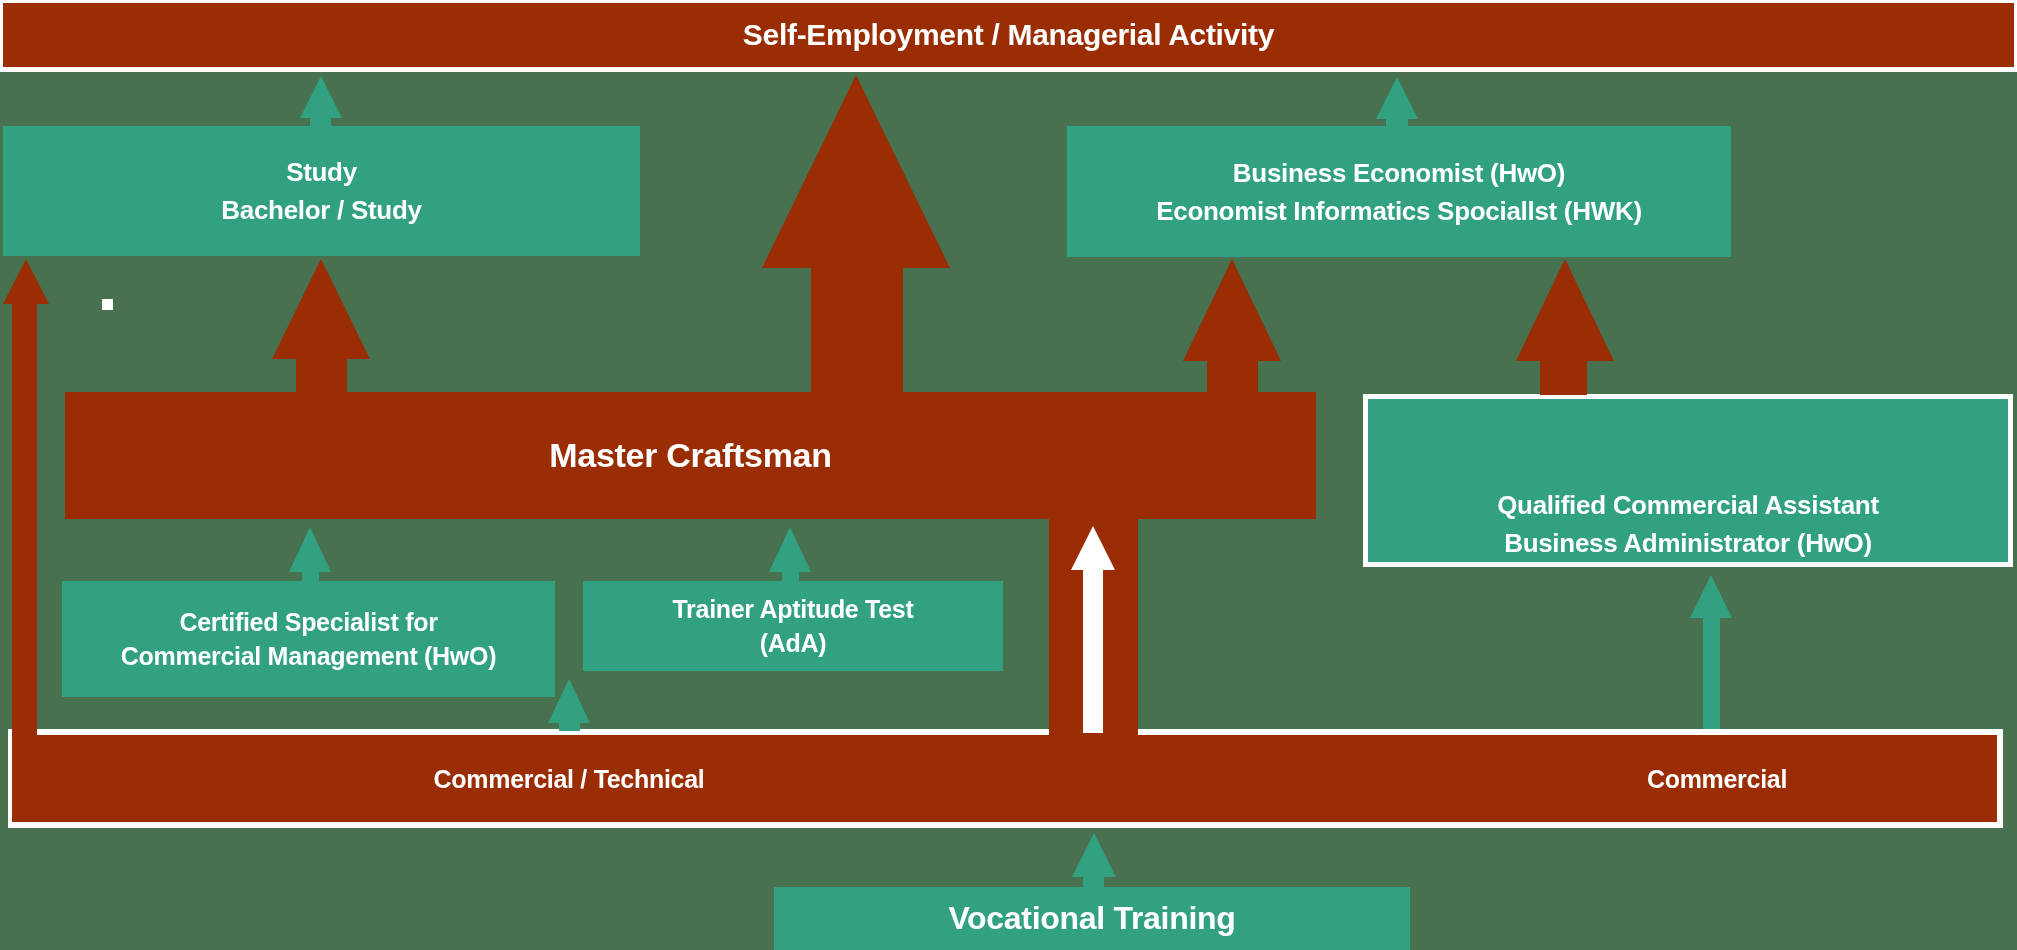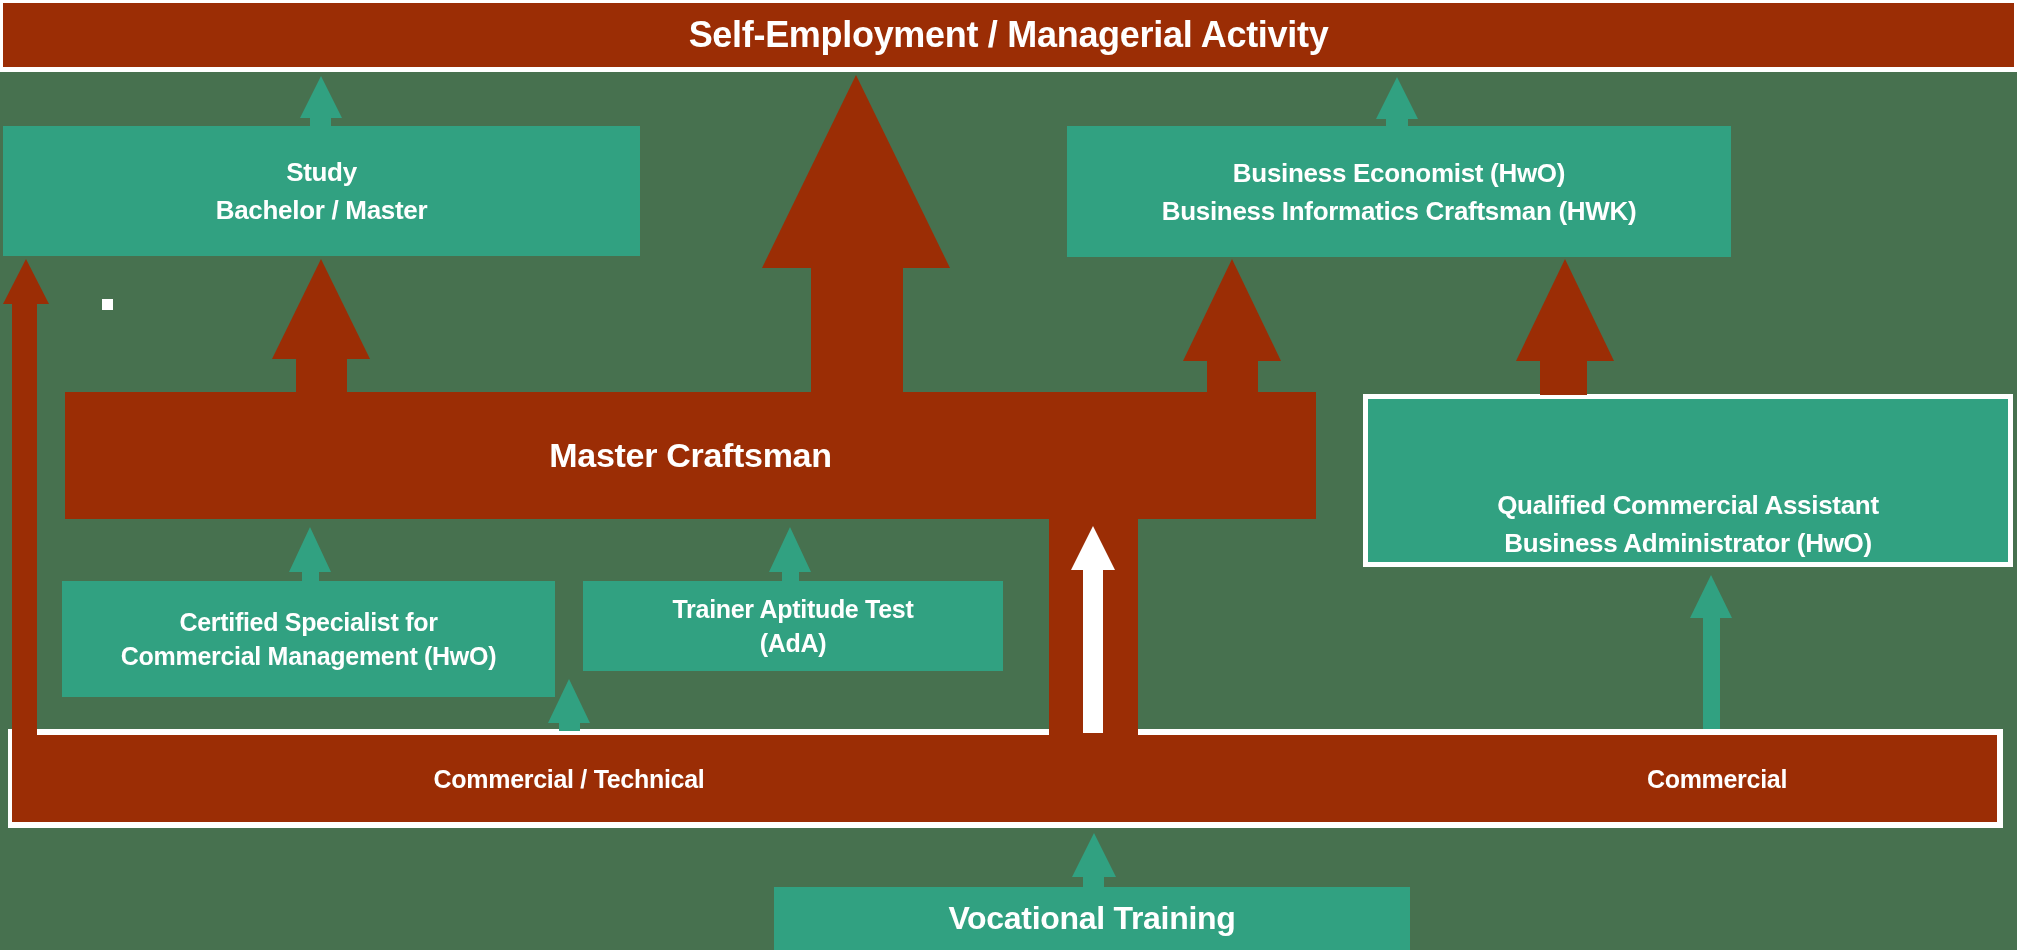--- a/index.html
+++ b/index.html
@@ -40,7 +40,7 @@
 <div id="canvas">
 
   <div class="box red-bg" style="left:0;top:0;width:2017px;height:72px;border:3px solid var(--white);border-bottom-width:5px;">
-    <div style="font-size:36px;">Self-Employment / Managerial Activity</div>
+    <div style="font-size:30px;">Self-Employment / Managerial Activity</div>
   </div>
 
   <div class="box teal-bg" style="left:3px;top:126px;width:637px;height:130px;">

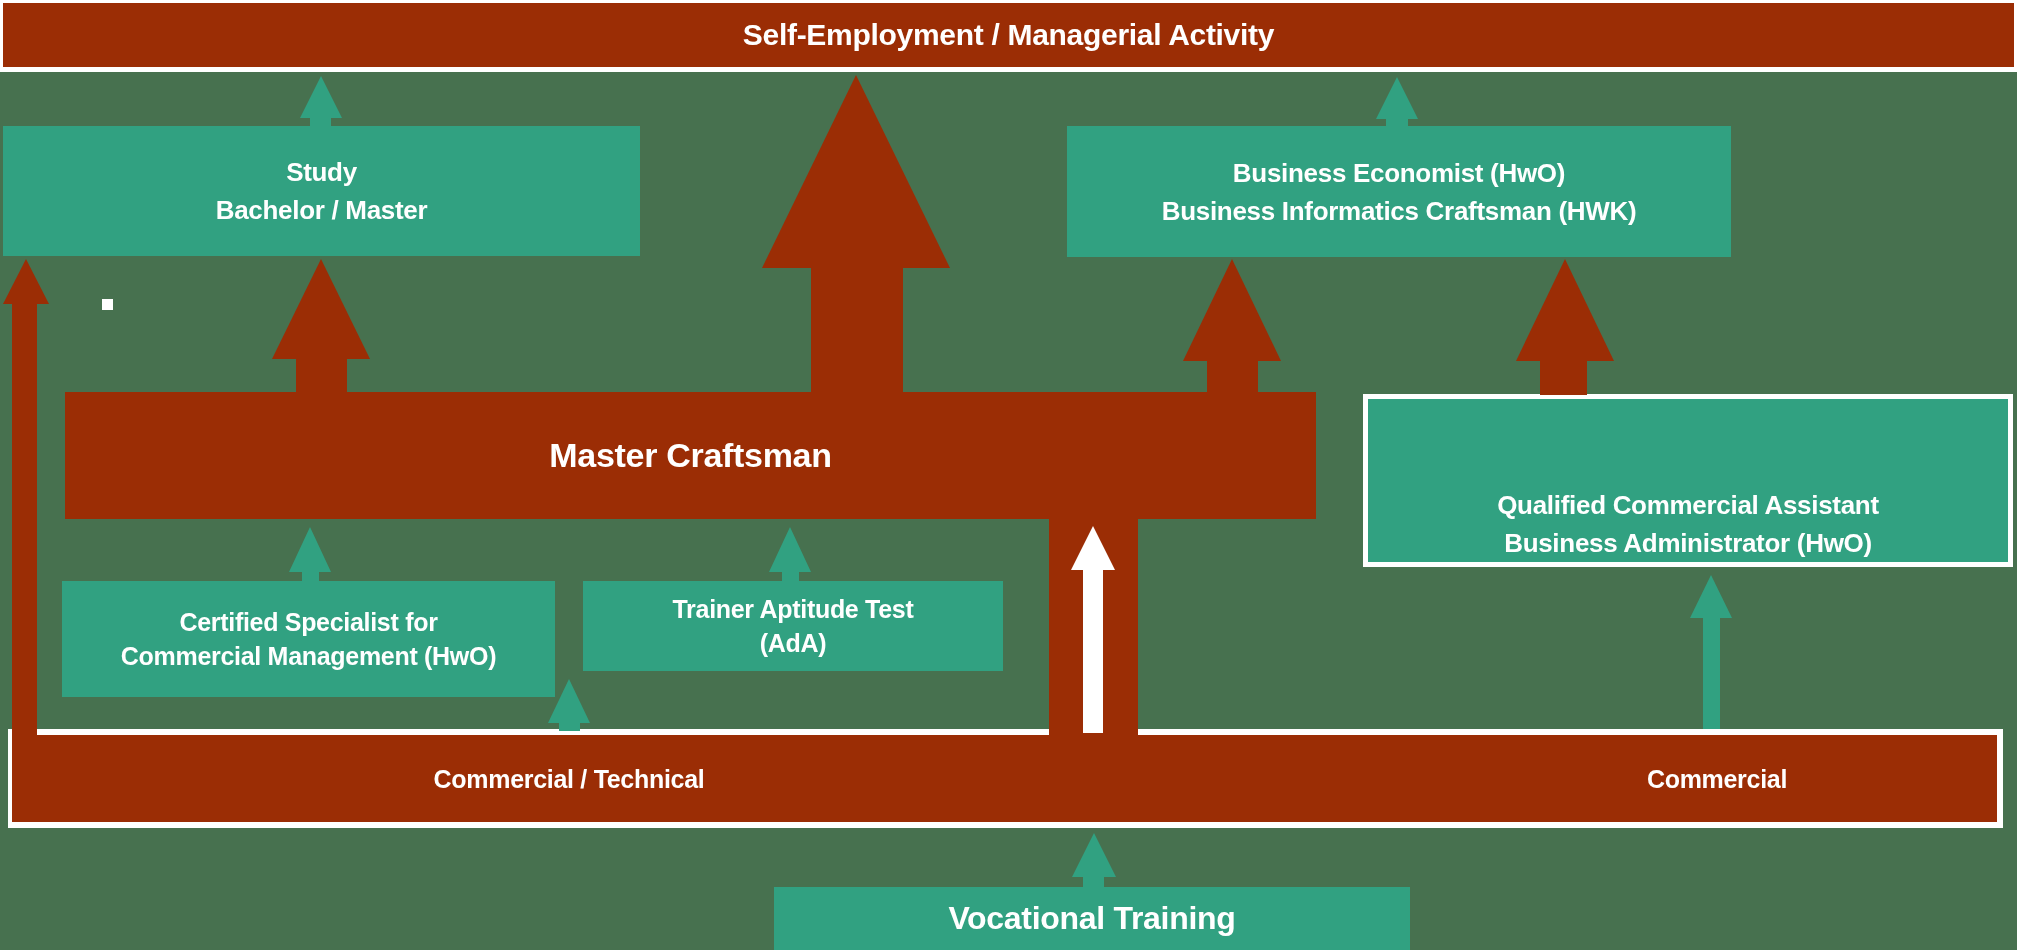--- a/index.html
+++ b/index.html
@@ -45,7 +45,7 @@
 
   <div class="box teal-bg" style="left:3px;top:126px;width:637px;height:130px;">
     <div class="line1">Study</div>
-    <div class="line2">Bachelor / Master</div>
+    <div class="line2">Bachelor / Study</div>
   </div>
 
   <div class="box teal-bg" style="left:1067px;top:126px;width:664px;height:131px;">

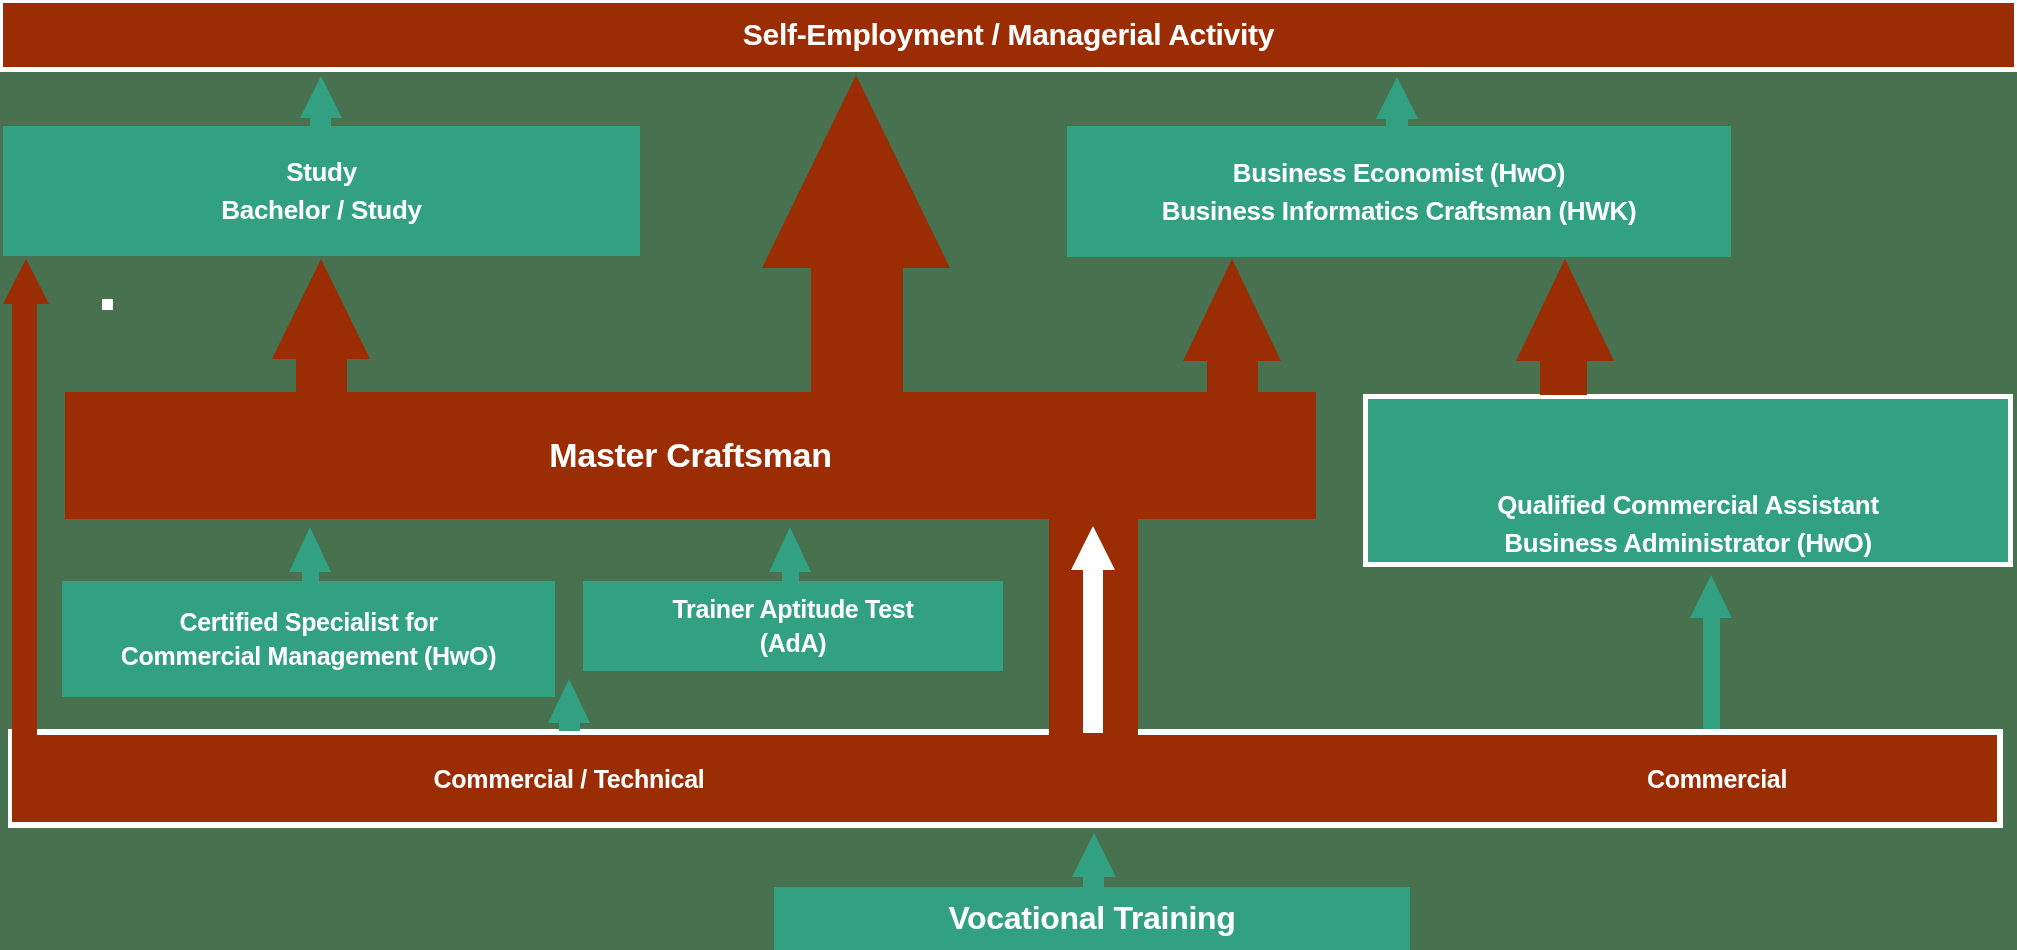--- a/index.html
+++ b/index.html
@@ -50,7 +50,7 @@
 
   <div class="box teal-bg" style="left:1067px;top:126px;width:664px;height:131px;">
     <div class="line1">Business Economist (HwO)</div>
-    <div class="line2">Business Informatics Craftsman (HWK)</div>
+    <div class="line2">Economist Informatics Spociallst (HWK)</div>
   </div>
 
   <div class="box red-bg" style="left:65px;top:392px;width:1251px;height:127px;">

